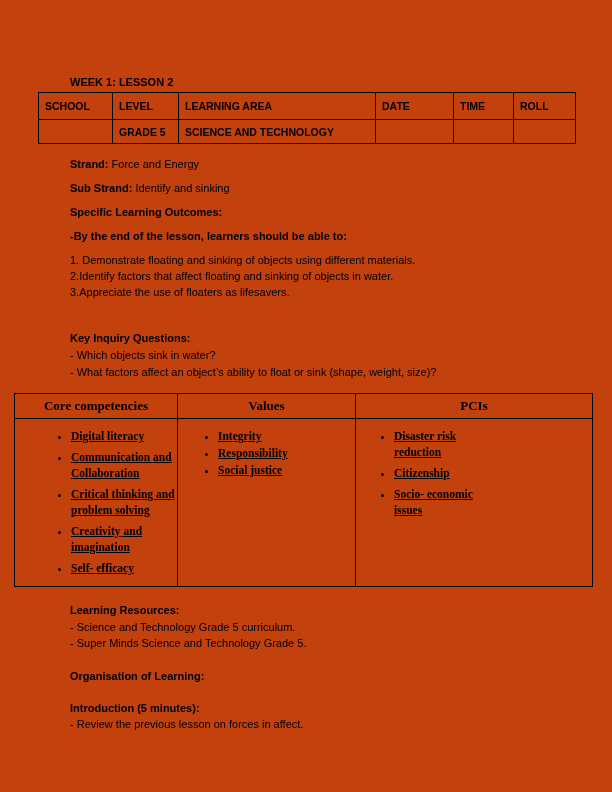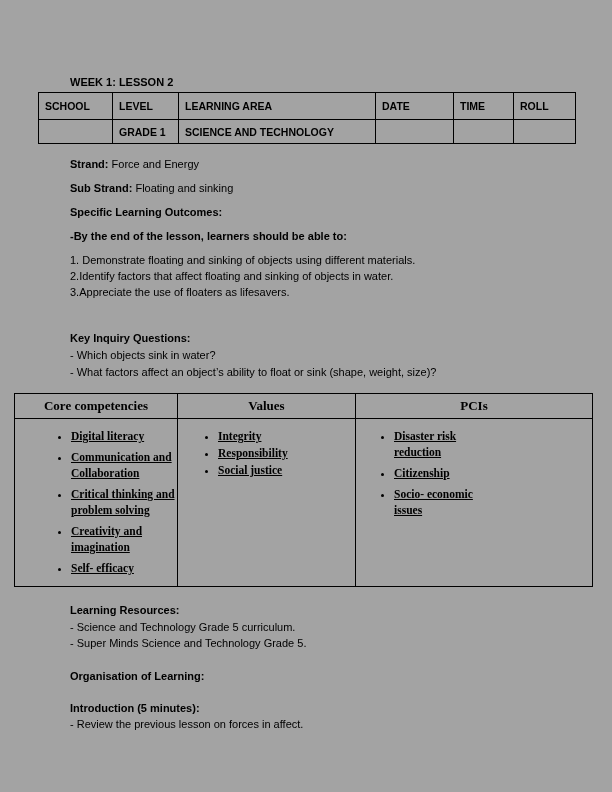--- a/index.html
+++ b/index.html
@@ -8,7 +8,7 @@
     font-family:"Liberation Sans",sans-serif;font-size:11px;
     -webkit-font-smoothing:antialiased;
   }
-  .page{position:relative;width:612px;height:792px;overflow:hidden;background:#a3a3a3;}
+  .page{position:relative;width:612px;height:792px;overflow:hidden;background:#c2410c;}
 
   .doc-title{margin:75px 0 0 70px;font-weight:bold;font-size:11px;line-height:14px;}
 

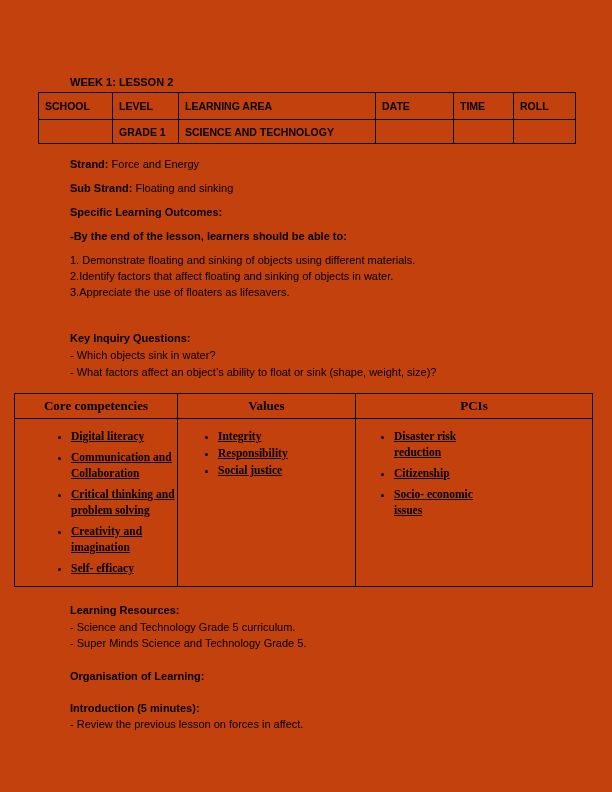--- a/index.html
+++ b/index.html
@@ -85,7 +85,7 @@
     </tr>
     <tr class="r2">
       <td></td>
-      <td>GRADE 1</td>
+      <td>GRADE 5</td>
       <td class="cell-indent">SCIENCE AND TECHNOLOGY</td>
       <td></td>
       <td></td>

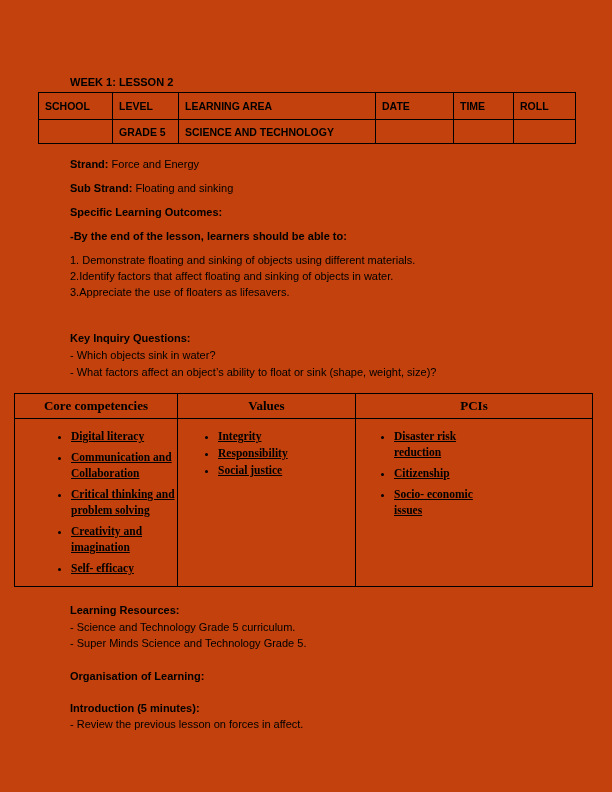--- a/index.html
+++ b/index.html
@@ -96,7 +96,7 @@
 
   <p class="para mt-first"><span class="bold">Strand:</span> <span>Force and Energy</span></p>
 
-  <p class="para"><span class="bold">Sub Strand:</span> <span>Floating and sinking</span></p>
+  <p class="para"><span class="bold">Sub Strand:</span> <span>Identify and sinking</span></p>
 
   <p class="para bold">Specific Learning Outcomes:</p>
 

